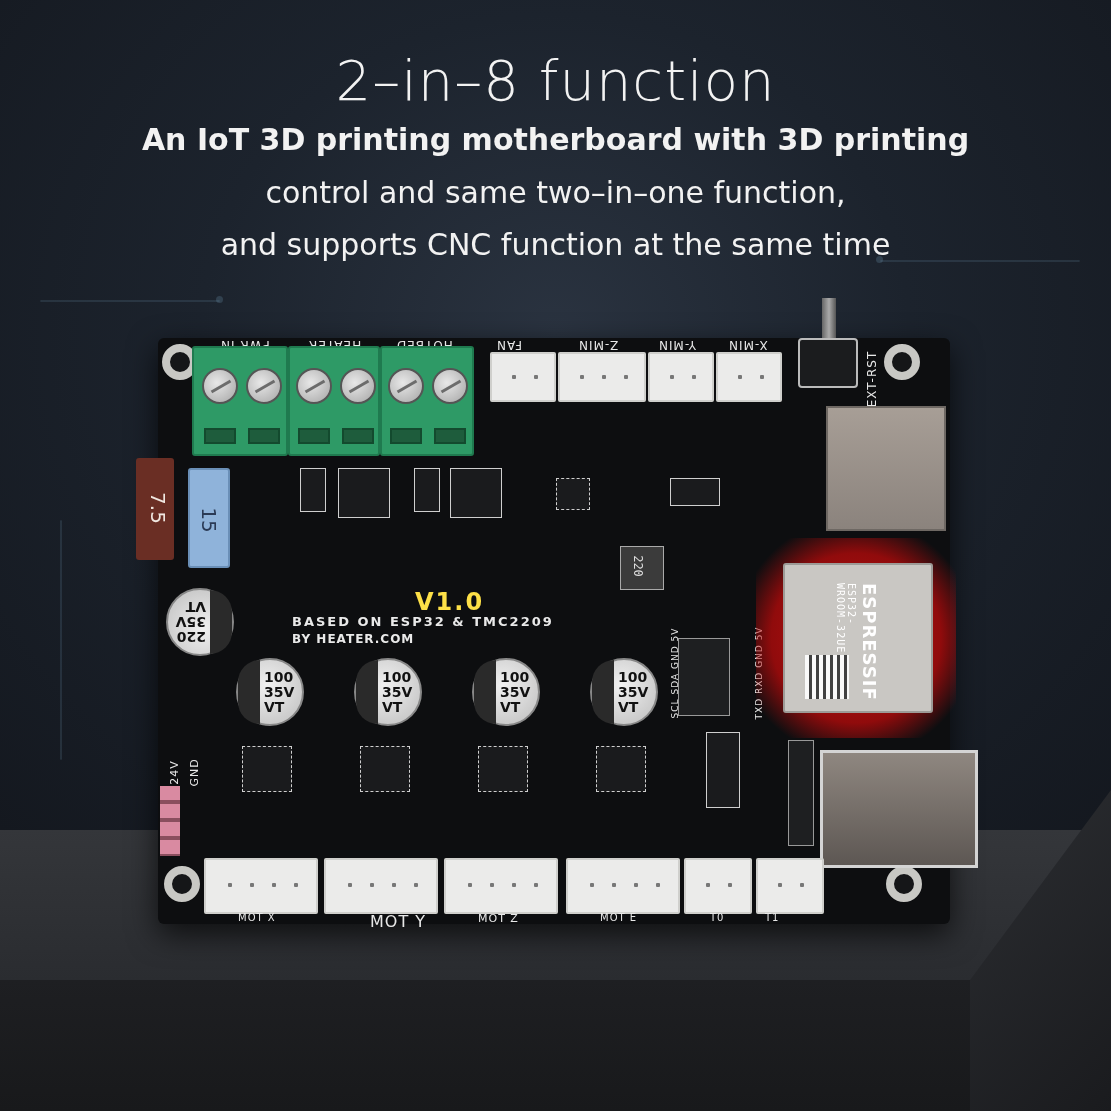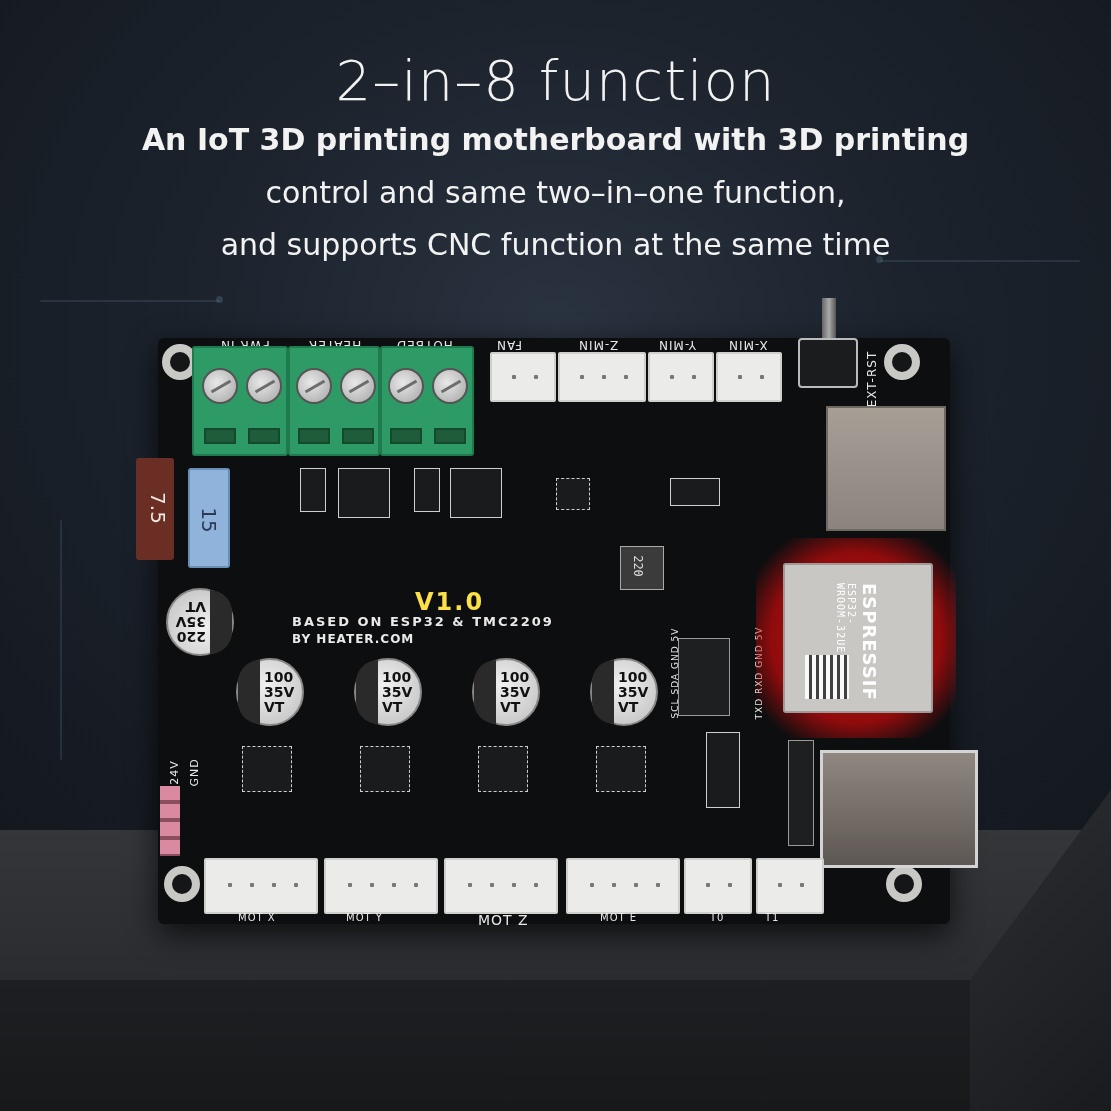--- a/index.html
+++ b/index.html
@@ -266,7 +266,7 @@
       <div class="pin" style="left:42px;"></div>
   </div>
   <div class="silk" style="left:80px;top:574px;font-size:10px;">MOT X</div>
-  <div class="silk" style="left:188px;top:574px;font-size:10px;">MOT Y</div>
+  <div class="silk" style="left:212px;top:574px;font-size:16px;">MOT Y</div>
   <div class="silk" style="left:320px;top:574px;font-size:14px;">MOT Z</div>
   <div class="silk" style="left:442px;top:574px;font-size:10px;">MOT E</div>
   <div class="silk" style="left:552px;top:574px;font-size:10px;">T0</div>

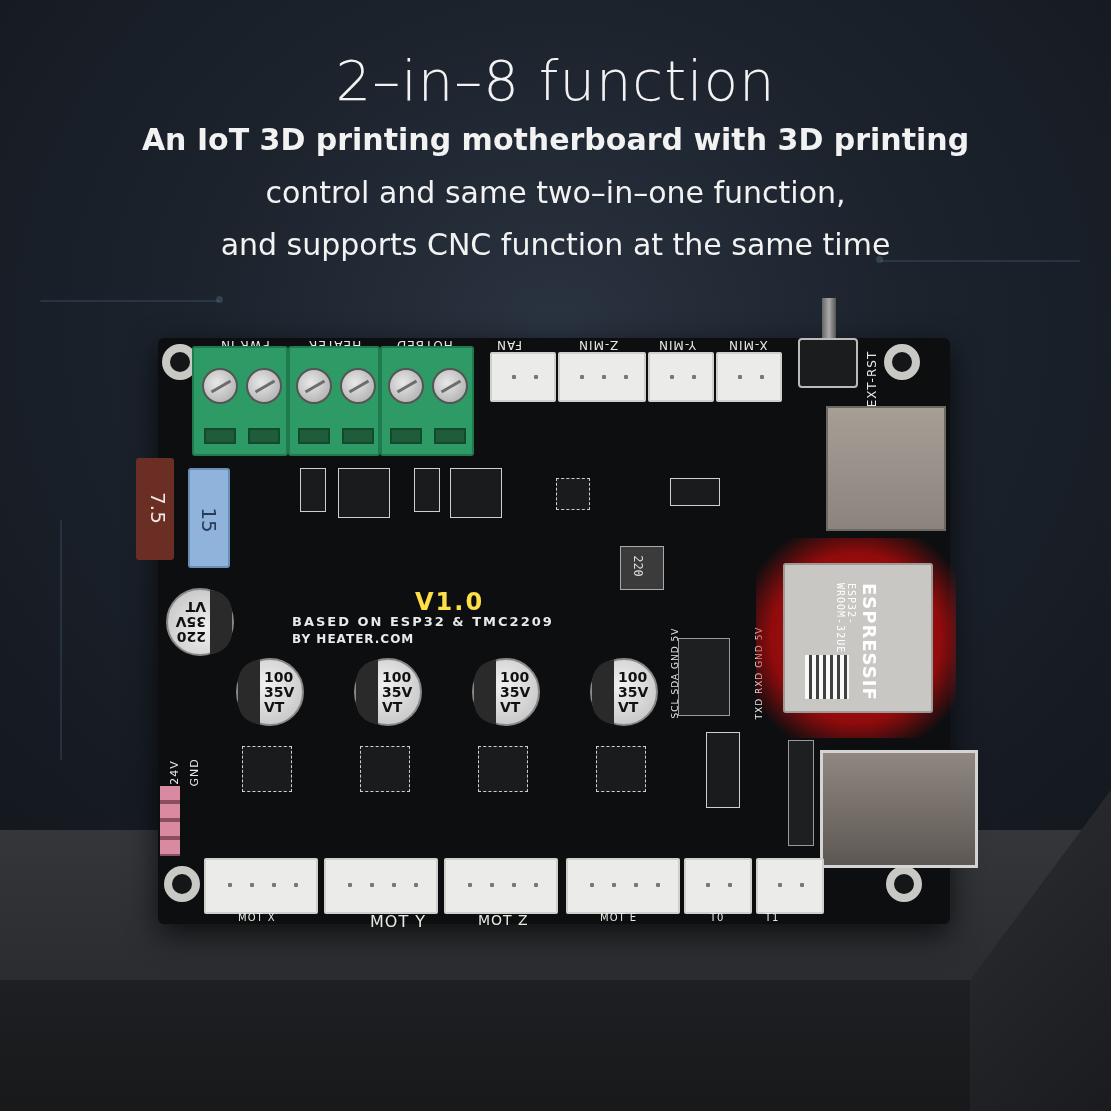--- a/index.html
+++ b/index.html
@@ -267,7 +267,7 @@
   </div>
   <div class="silk" style="left:80px;top:574px;font-size:10px;">MOT X</div>
   <div class="silk" style="left:212px;top:574px;font-size:16px;">MOT Y</div>
-  <div class="silk" style="left:320px;top:574px;font-size:14px;">MOT Z</div>
+  <div class="silk" style="left:320px;top:574px;font-size:11px;">MOT Z</div>
   <div class="silk" style="left:442px;top:574px;font-size:10px;">MOT E</div>
   <div class="silk" style="left:552px;top:574px;font-size:10px;">T0</div>
   <div class="silk" style="left:607px;top:574px;font-size:10px;">T1</div>

